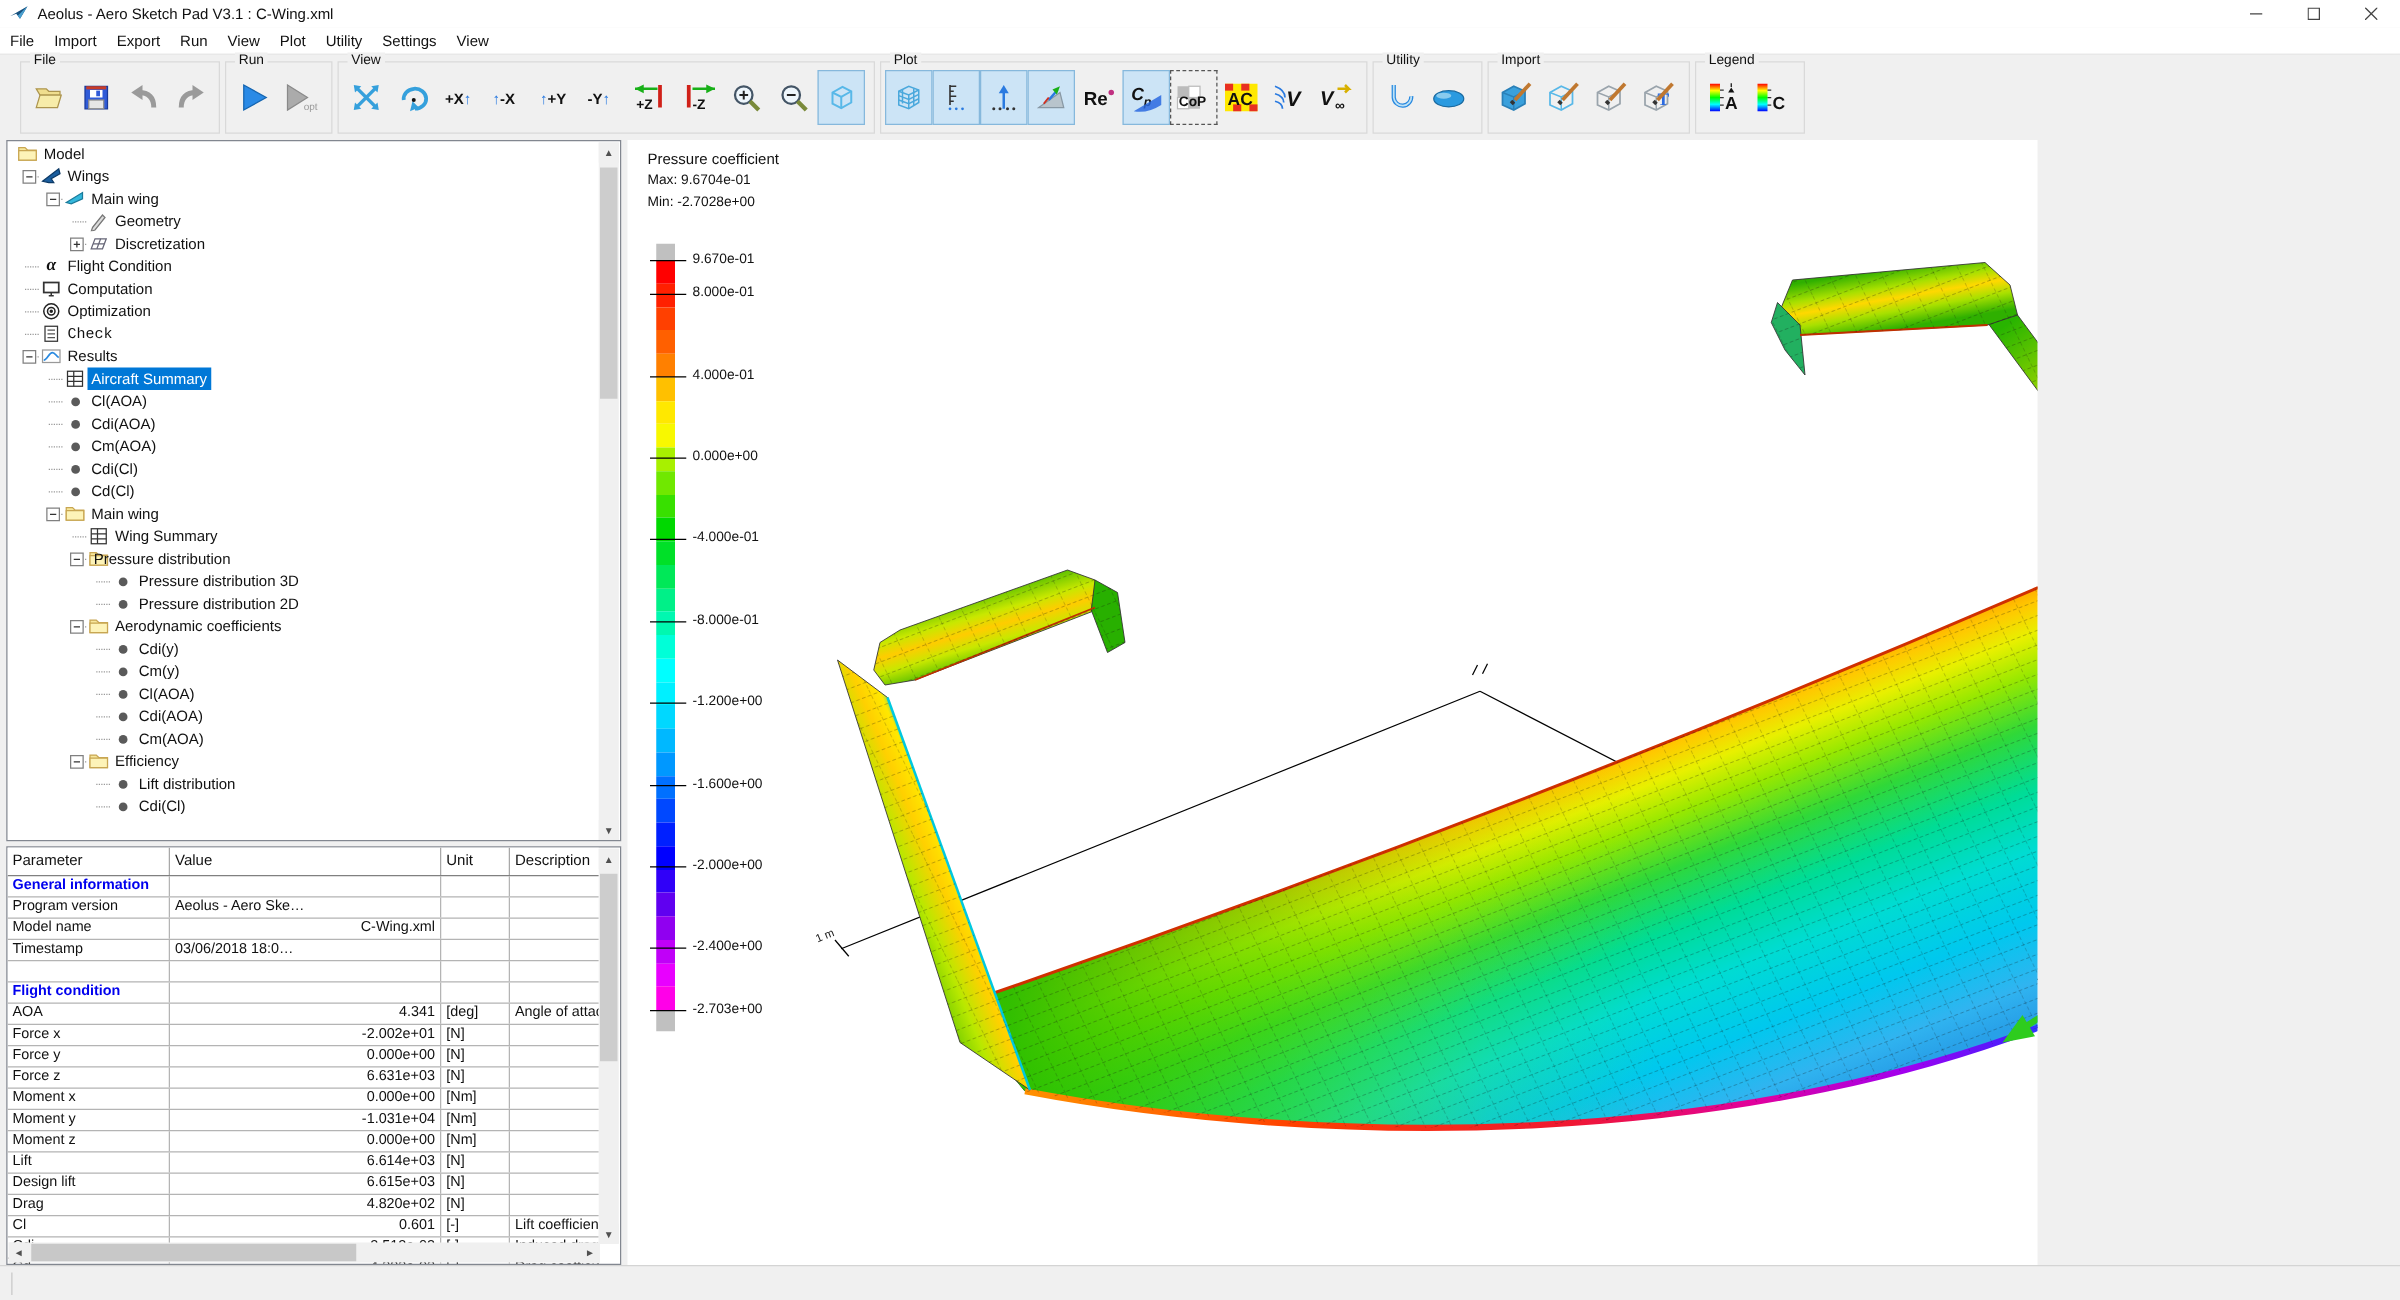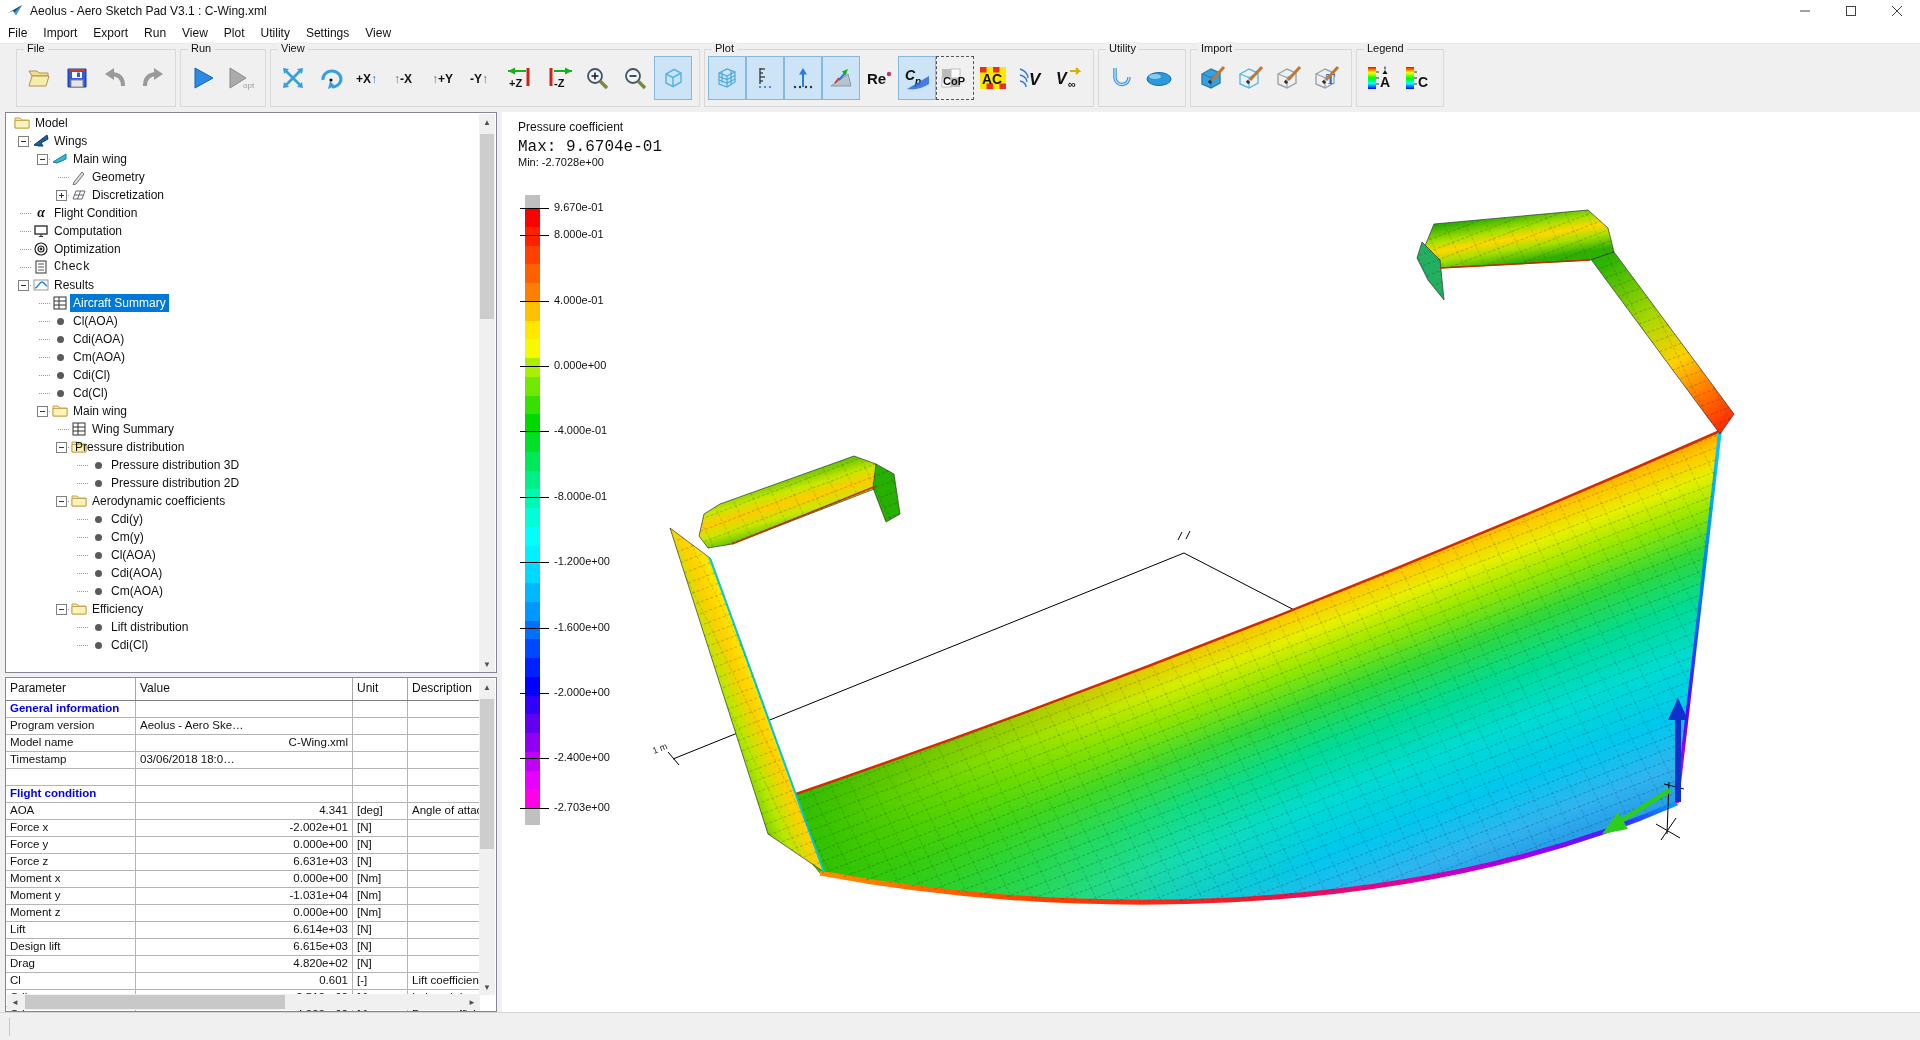--- a/index.html
+++ b/index.html
@@ -58,7 +58,7 @@
   .val-right{text-align:right;} .val-left{text-align:left;}
 
   
-  #mainview{position:absolute;left:502px;top:112px;width:1418px;height:900px;background:#ffffff;overflow:hidden;}
+  #mainview{position:absolute;left:502px;top:112px;width:1128px;height:900px;background:#ffffff;overflow:hidden;}
   #legend-title{position:absolute;left:16px;top:8px;font-size:12px;color:#111;}
   #legend-max{position:absolute;left:16px;top:26px;font-size:16px;color:#111;font-family:Liberation Mono, monospace;}
   #legend-min{position:absolute;left:16px;top:44px;font-size:11px;color:#111;}

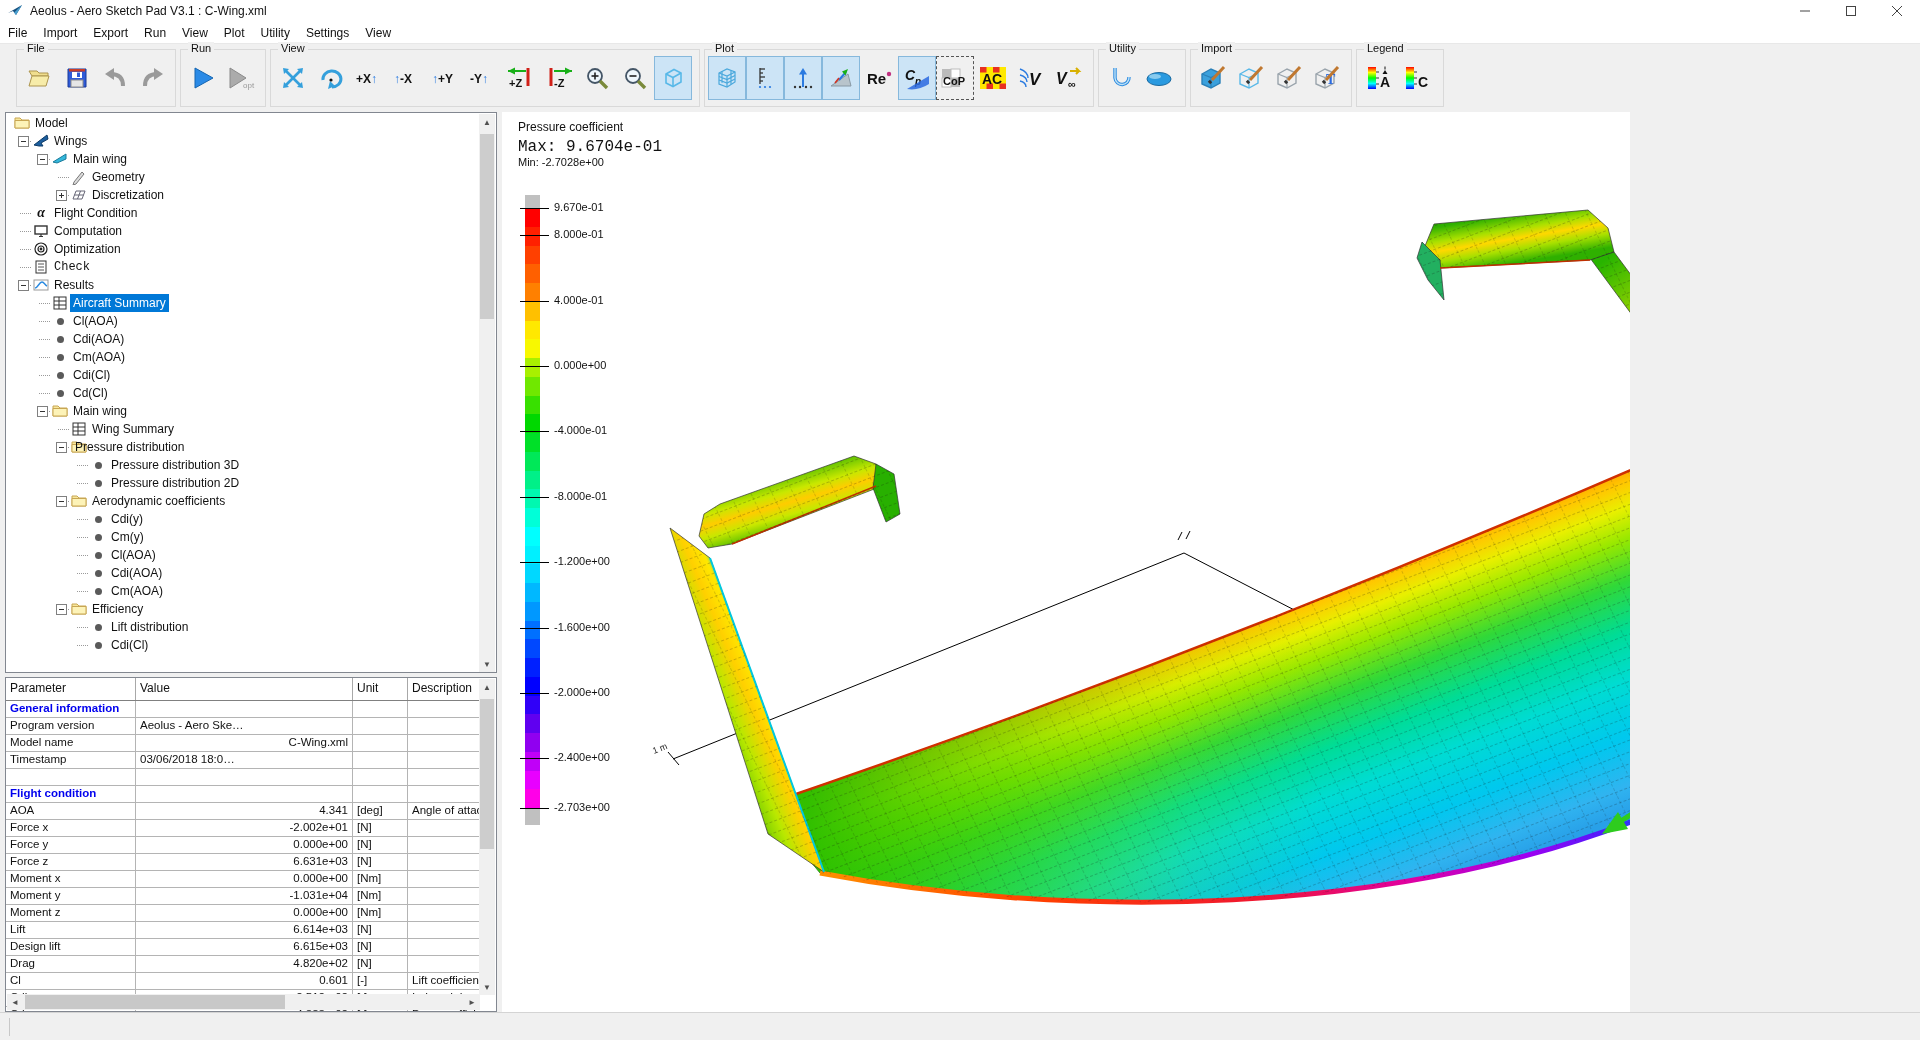--- a/index.html
+++ b/index.html
@@ -60,7 +60,7 @@
   
   #mainview{position:absolute;left:502px;top:112px;width:1128px;height:900px;background:#ffffff;overflow:hidden;}
   #legend-title{position:absolute;left:16px;top:8px;font-size:12px;color:#111;}
-  #legend-max{position:absolute;left:16px;top:26px;font-size:16px;color:#111;font-family:Liberation Mono, monospace;}
+  #legend-max{position:absolute;left:16px;top:26px;font-size:11px;color:#111;}
   #legend-min{position:absolute;left:16px;top:44px;font-size:11px;color:#111;}
   #colorbar{position:absolute;left:23px;top:96px;width:15px;height:600px;display:flex;flex-direction:column;}
   #colorbar div{flex:1;}

